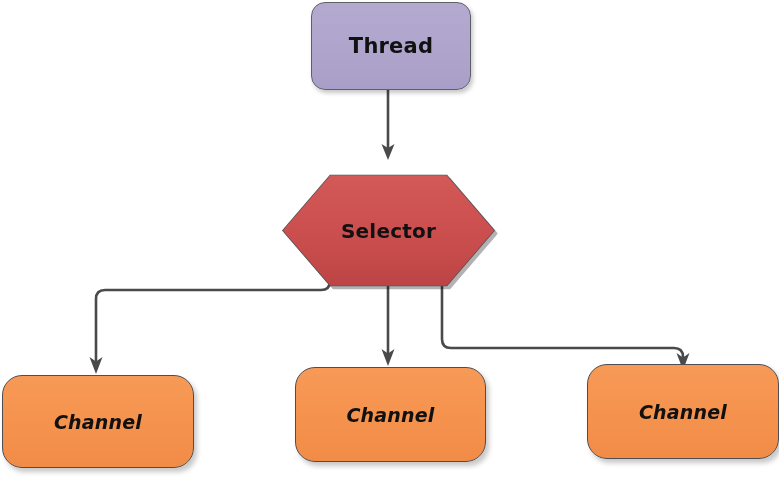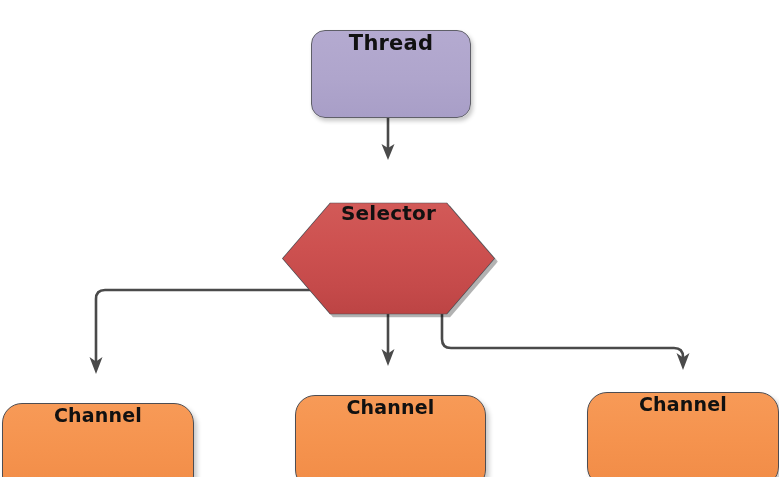--- a/index.html
+++ b/index.html
@@ -21,10 +21,9 @@
     position: absolute;
     box-sizing: border-box;
     display: flex;
-    align-items: flex-start;
+    align-items: center;
     justify-content: center;
     user-select: none;
-    margin-top: 28px;
   }
   .node-label {
     font-family: "DejaVu Sans", sans-serif;

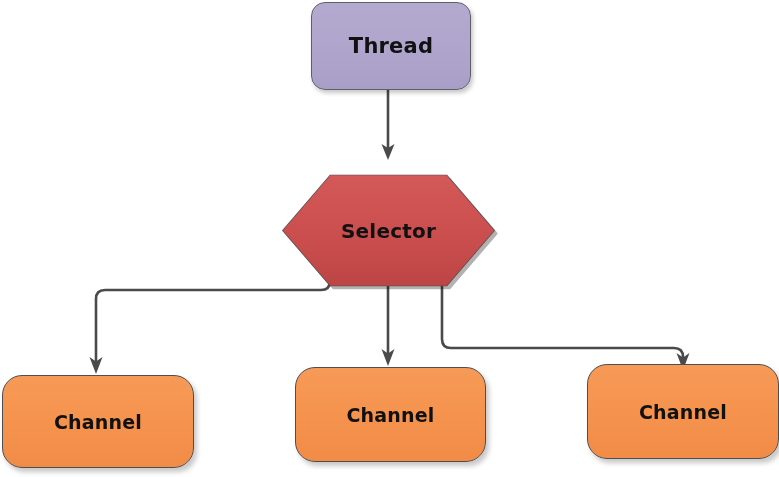--- a/index.html
+++ b/index.html
@@ -90,7 +90,7 @@
     border: 1px solid #4d4d52;
     box-shadow: 3px 4px 5px rgba(0,0,0,0.22);
   }
-  .node-channel .node-label { font-size: 19px; }
+  .node-channel .node-label { font-size: 19px; font-style: italic; }
   #node-channel-0 { left: 2px;   top: 375px; width: 192px; height: 93px; }
   #node-channel-1 { left: 295px; top: 367px; width: 191px; height: 95px; }
   #node-channel-2 { left: 587px; top: 364px; width: 192px; height: 95px; }

